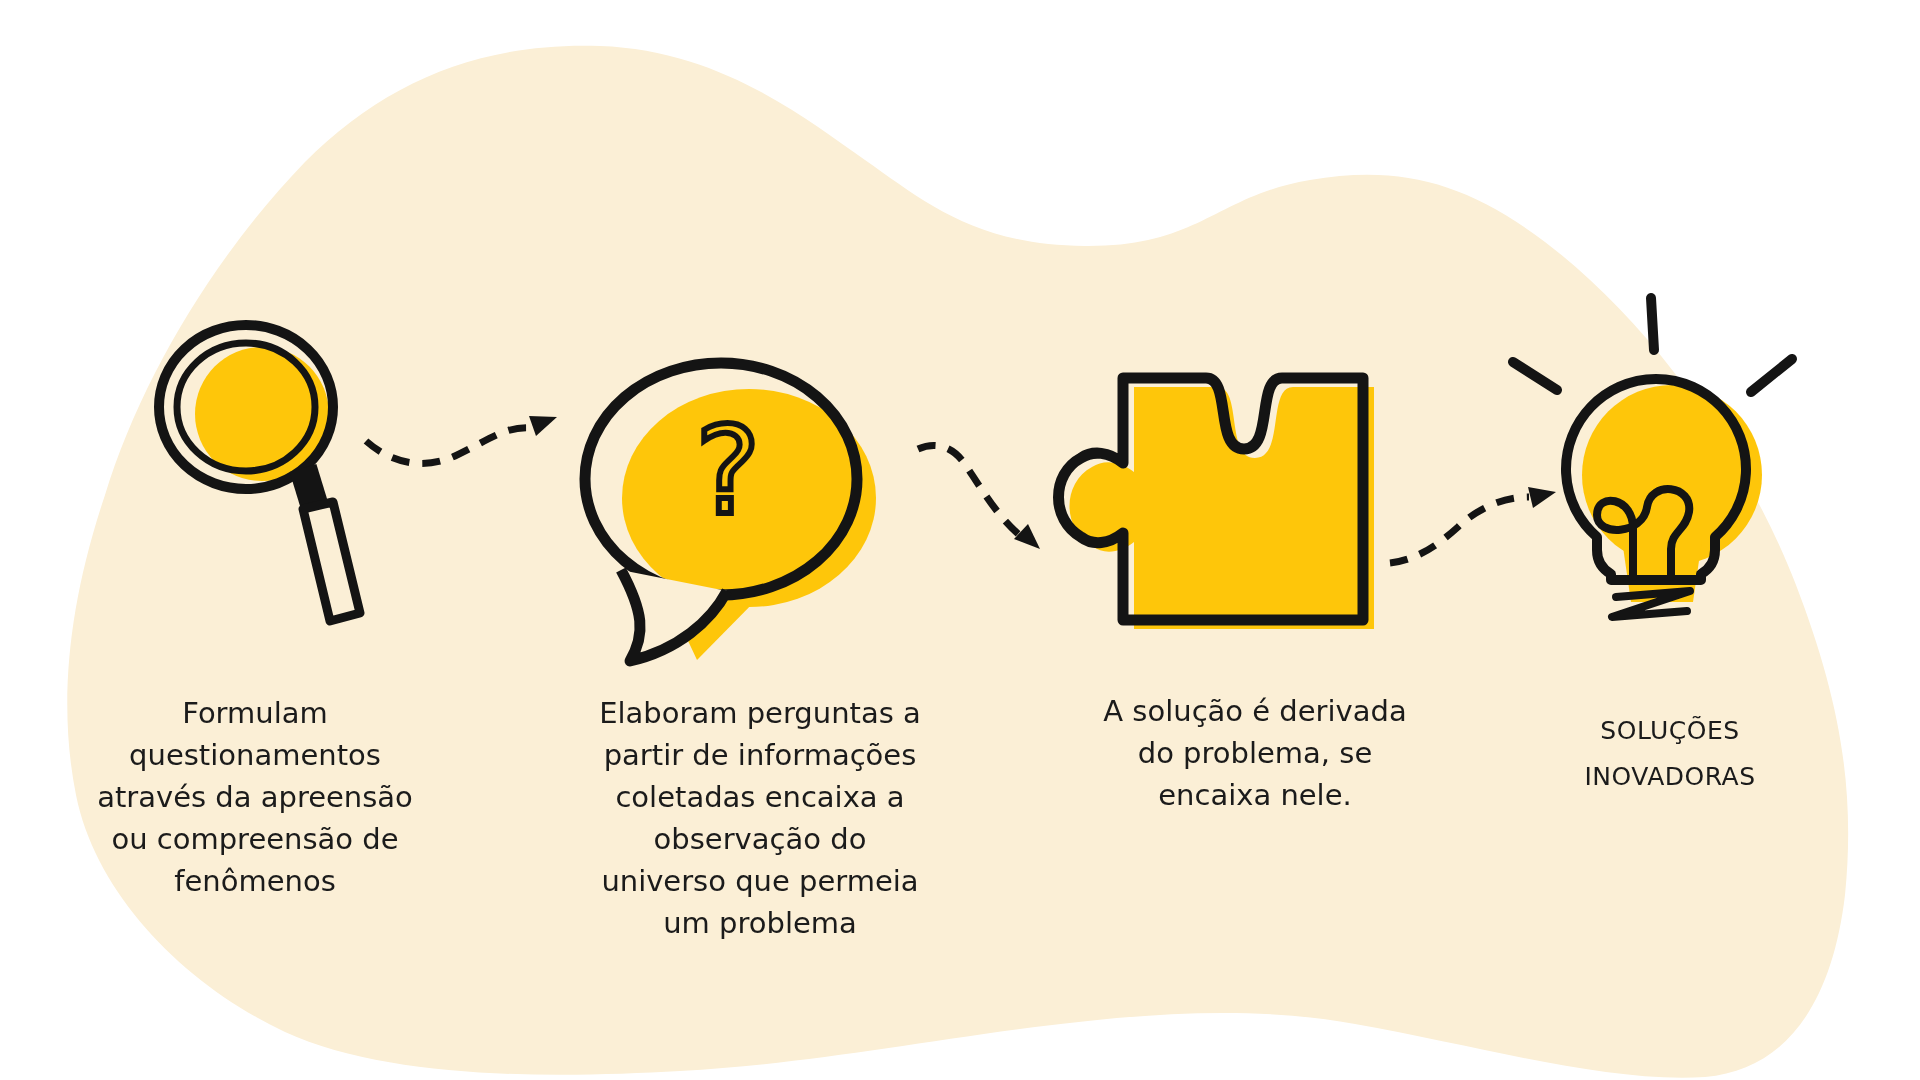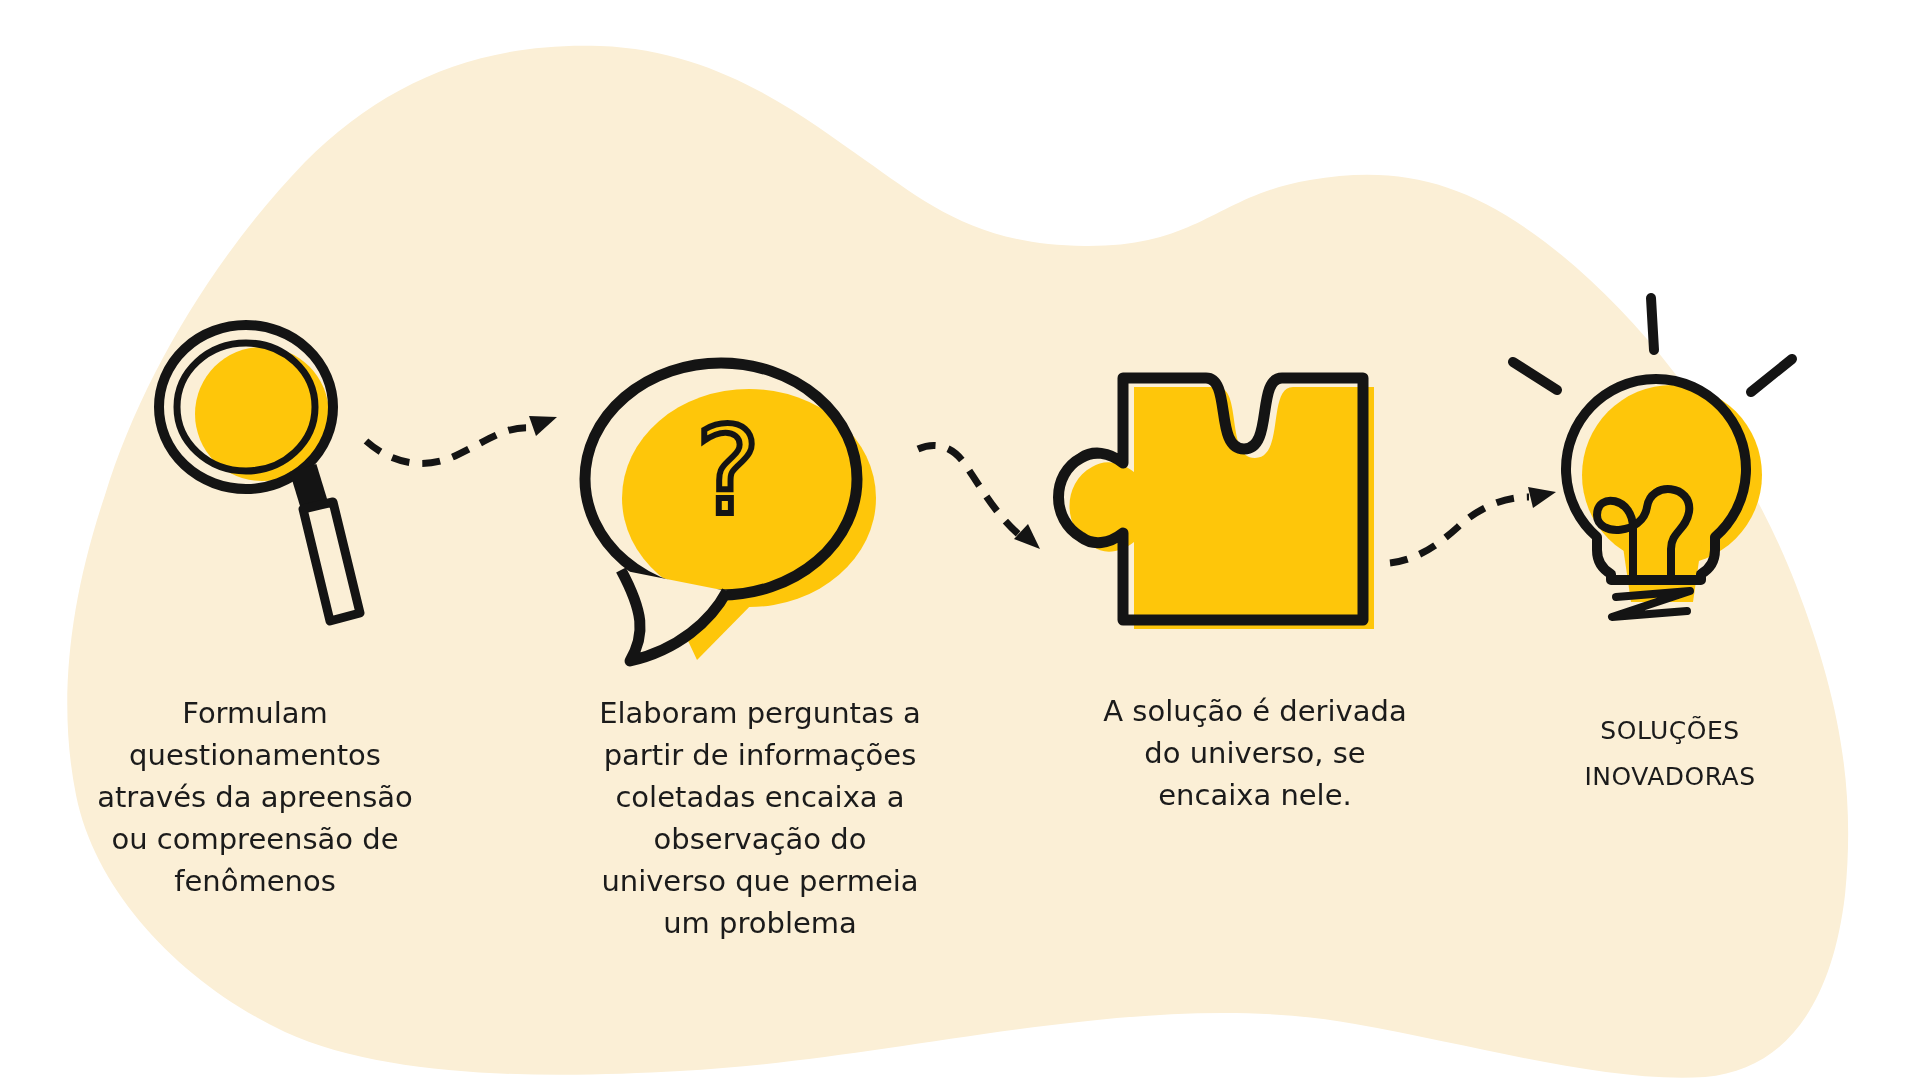--- a/index.html
+++ b/index.html
@@ -121,7 +121,7 @@
 universo que permeia
 um problema</div>
   <div class="caption c3">A solução é derivada
-do universo, se
+do problema, se
 encaixa nele.</div>
   <div class="caption c4">SOLUÇÕES
 INOVADORAS</div>

